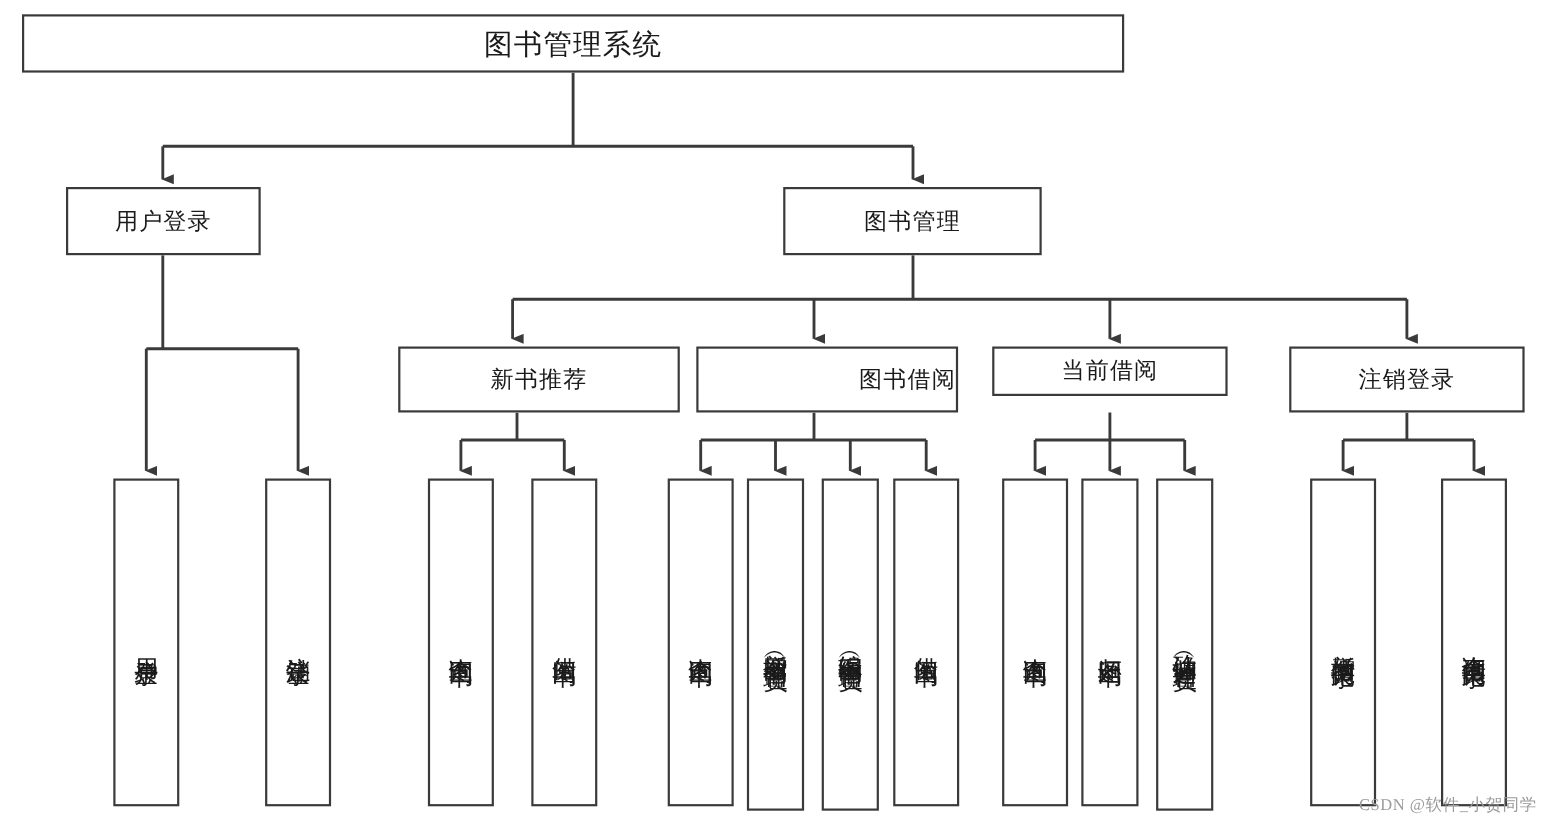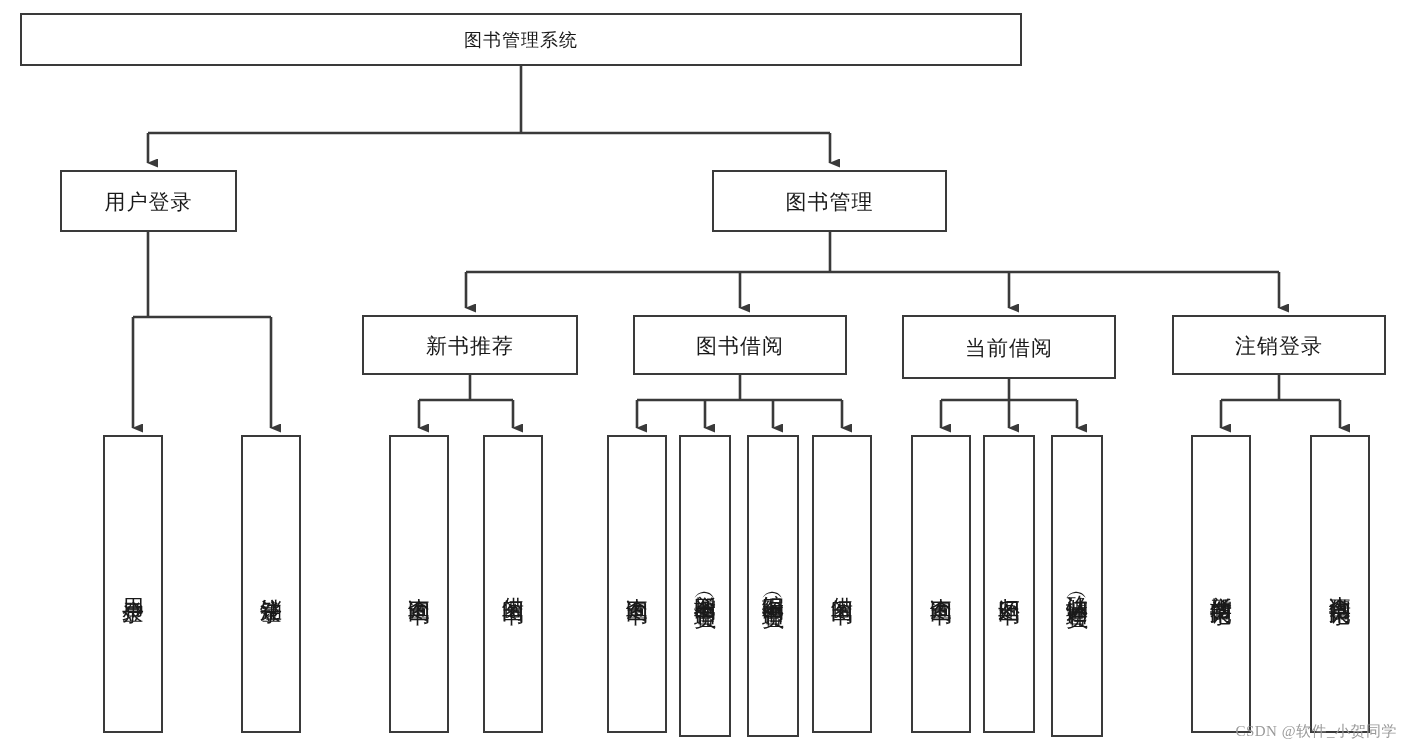--- a/index.html
+++ b/index.html
@@ -14,7 +14,7 @@
         justify-content:center;color:#1a1a1a;}
   .node.h{  }
   .node.h .lbl{font-size:21px;line-height:1;white-space:nowrap;letter-spacing:1px;}
-  .node.root .lbl{font-size:18px;}
+  .node.root .lbl{font-size:26px;}
 
   .node.v{  }
   .node.v .lbl{

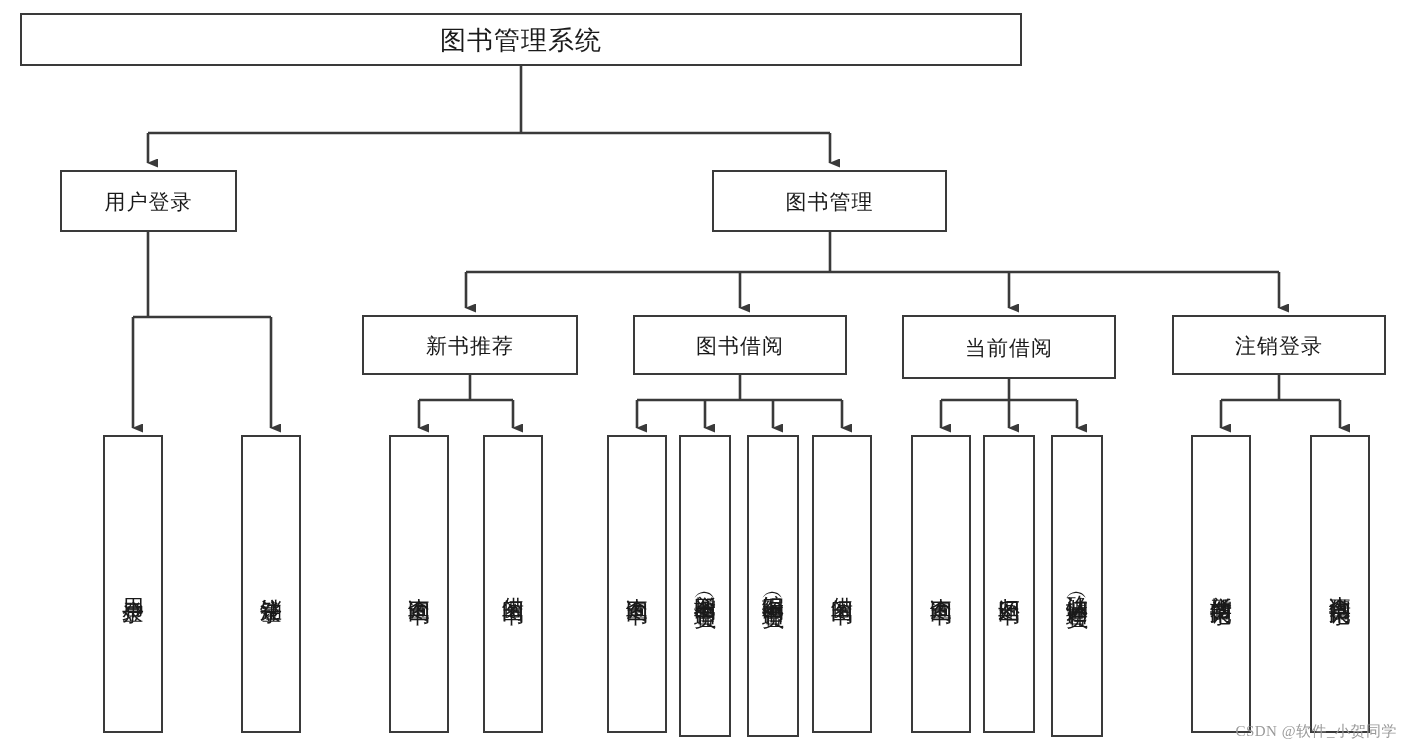--- a/index.html
+++ b/index.html
@@ -92,7 +92,7 @@
   <div class="node h" style="left:60px;top:170px;width:177px;height:62px;">
     <span class="lbl">用户登录</span>
   </div>
-  <div class="node h" style="left:712px;top:170px;width:235px;height:62px;">
+  <div class="node h" style="left:712px;top:170px;width:235px;height:62px;font-family:Liberation Serif, serif;">
     <span class="lbl">图书管理</span>
   </div>
 

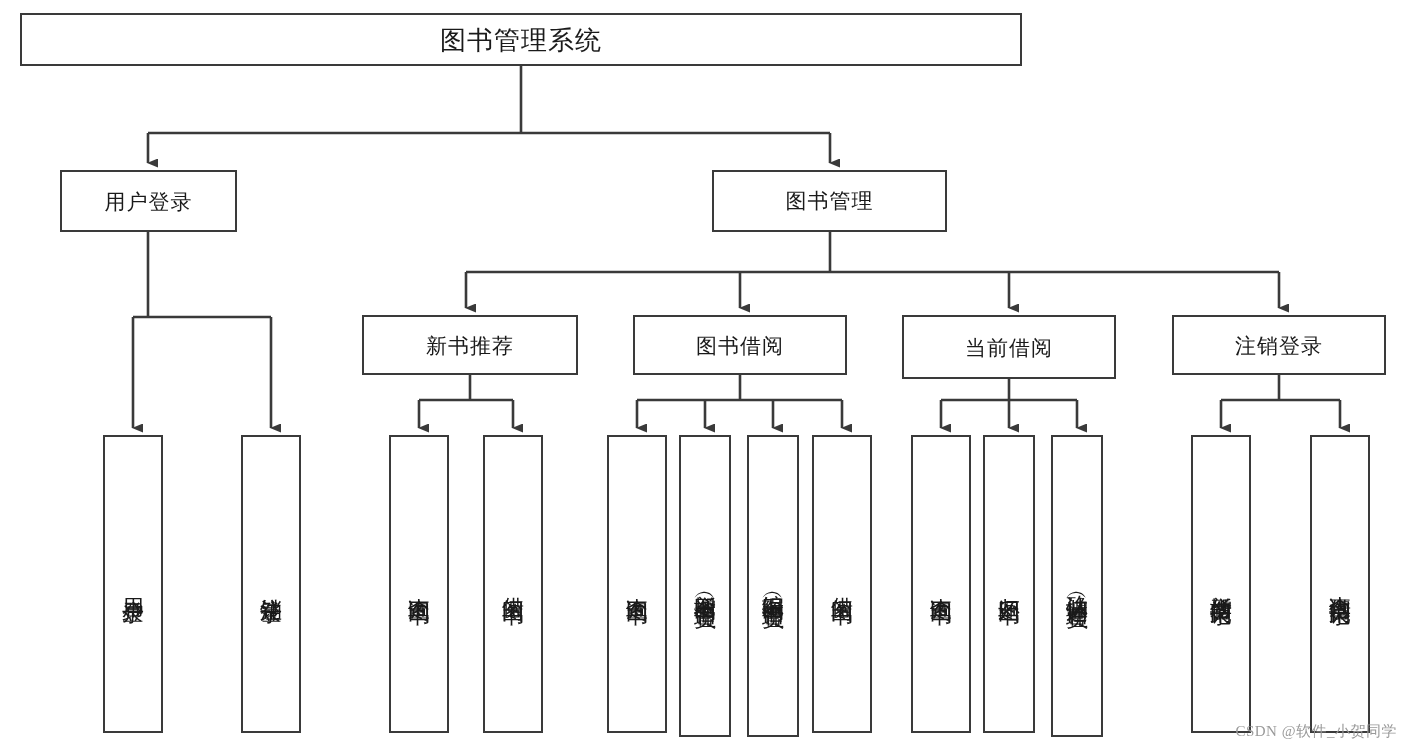--- a/index.html
+++ b/index.html
@@ -96,7 +96,7 @@
     <span class="lbl">图书管理</span>
   </div>
 
-  <div class="node h" style="left:362px;top:315px;width:216px;height:60px;">
+  <div class="node h" style="left:362px;top:315px;width:256px;height:60px;">
     <span class="lbl">新书推荐</span>
   </div>
   <div class="node h" style="left:633px;top:315px;width:214px;height:60px;">

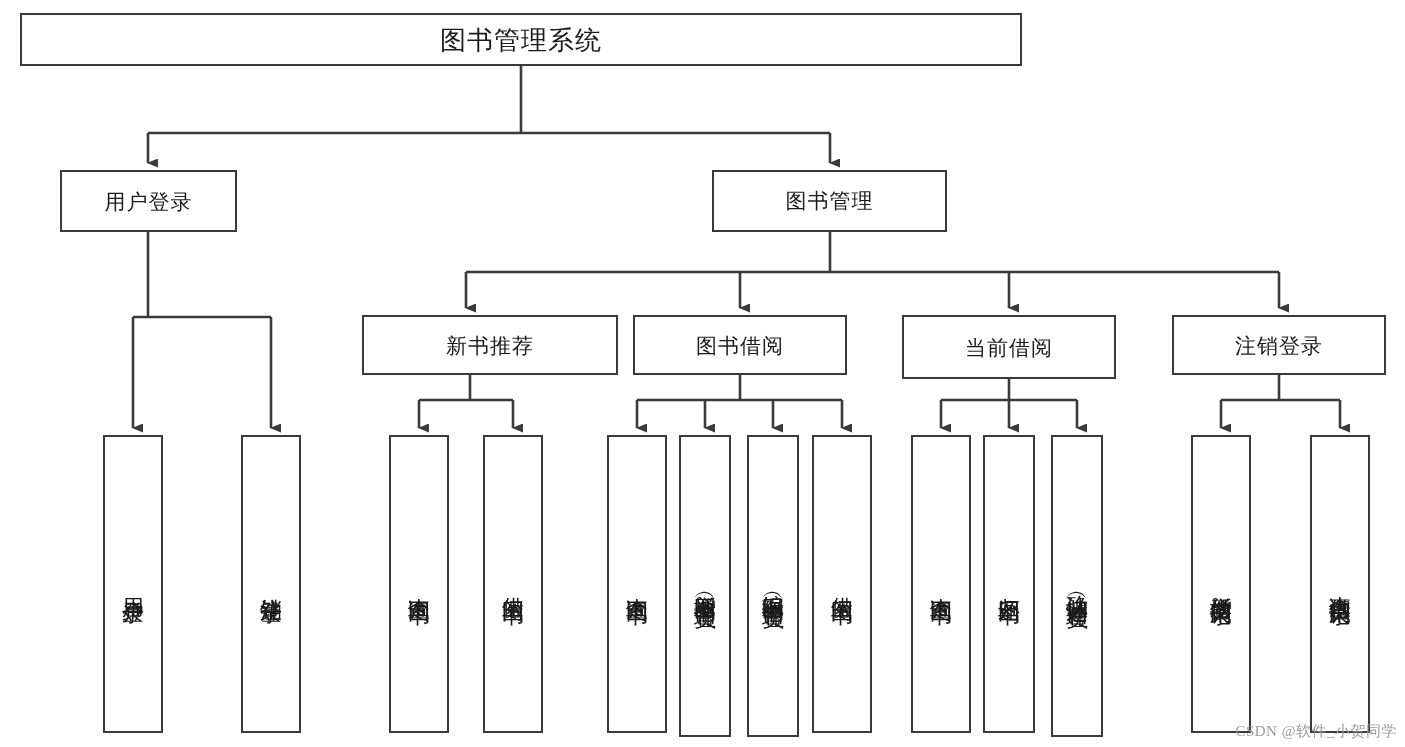--- a/index.html
+++ b/index.html
@@ -99,7 +99,7 @@
   <div class="node h" style="left:362px;top:315px;width:256px;height:60px;">
     <span class="lbl">新书推荐</span>
   </div>
-  <div class="node h" style="left:633px;top:315px;width:214px;height:60px;">
+  <div class="node h" style="left:633px;top:315px;width:238px;height:60px;justify-content:flex-end;">
     <span class="lbl">图书借阅</span>
   </div>
   <div class="node h" style="left:902px;top:315px;width:214px;height:64px;">

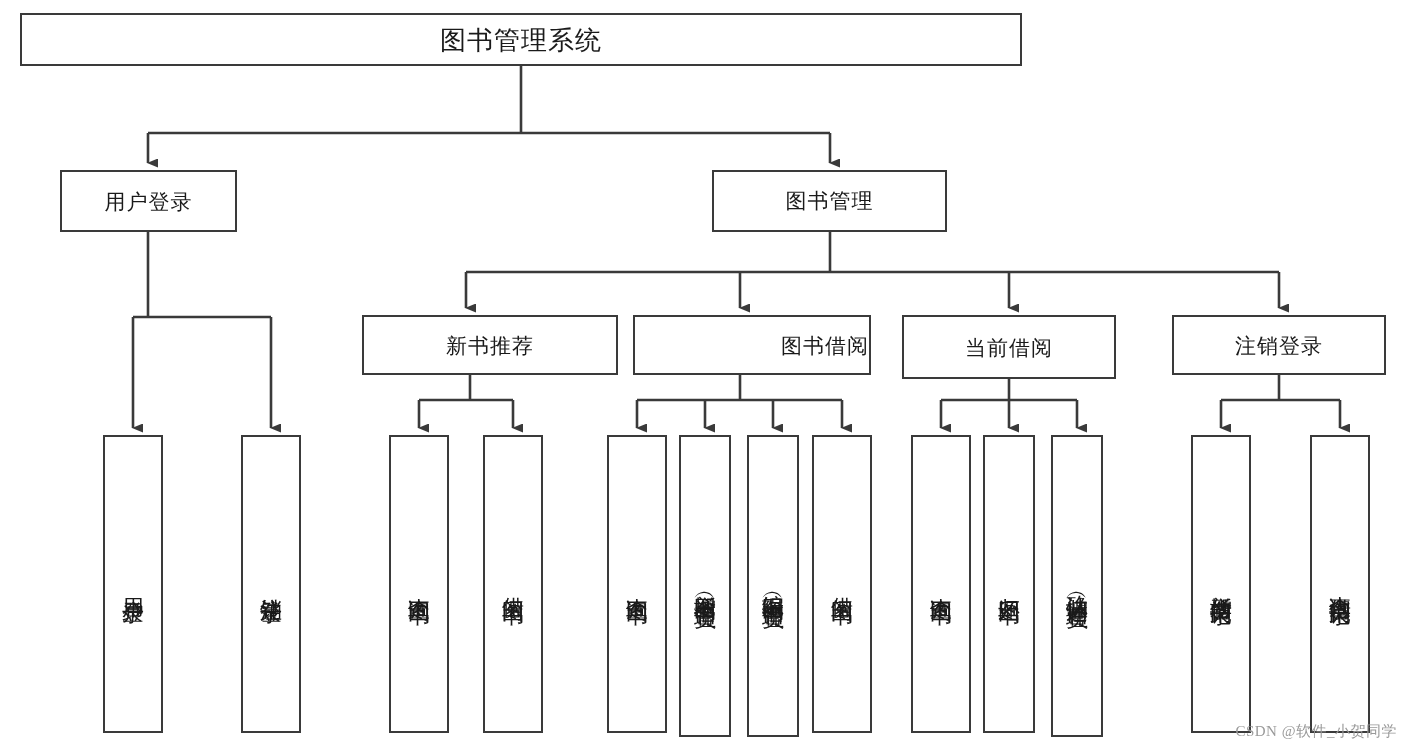--- a/index.html
+++ b/index.html
@@ -102,7 +102,7 @@
   <div class="node h" style="left:633px;top:315px;width:238px;height:60px;justify-content:flex-end;">
     <span class="lbl">图书借阅</span>
   </div>
-  <div class="node h" style="left:902px;top:315px;width:214px;height:64px;">
+  <div class="node h" style="left:902px;top:315px;width:214px;height:45px;">
     <span class="lbl">当前借阅</span>
   </div>
   <div class="node h" style="left:1172px;top:315px;width:214px;height:60px;">

